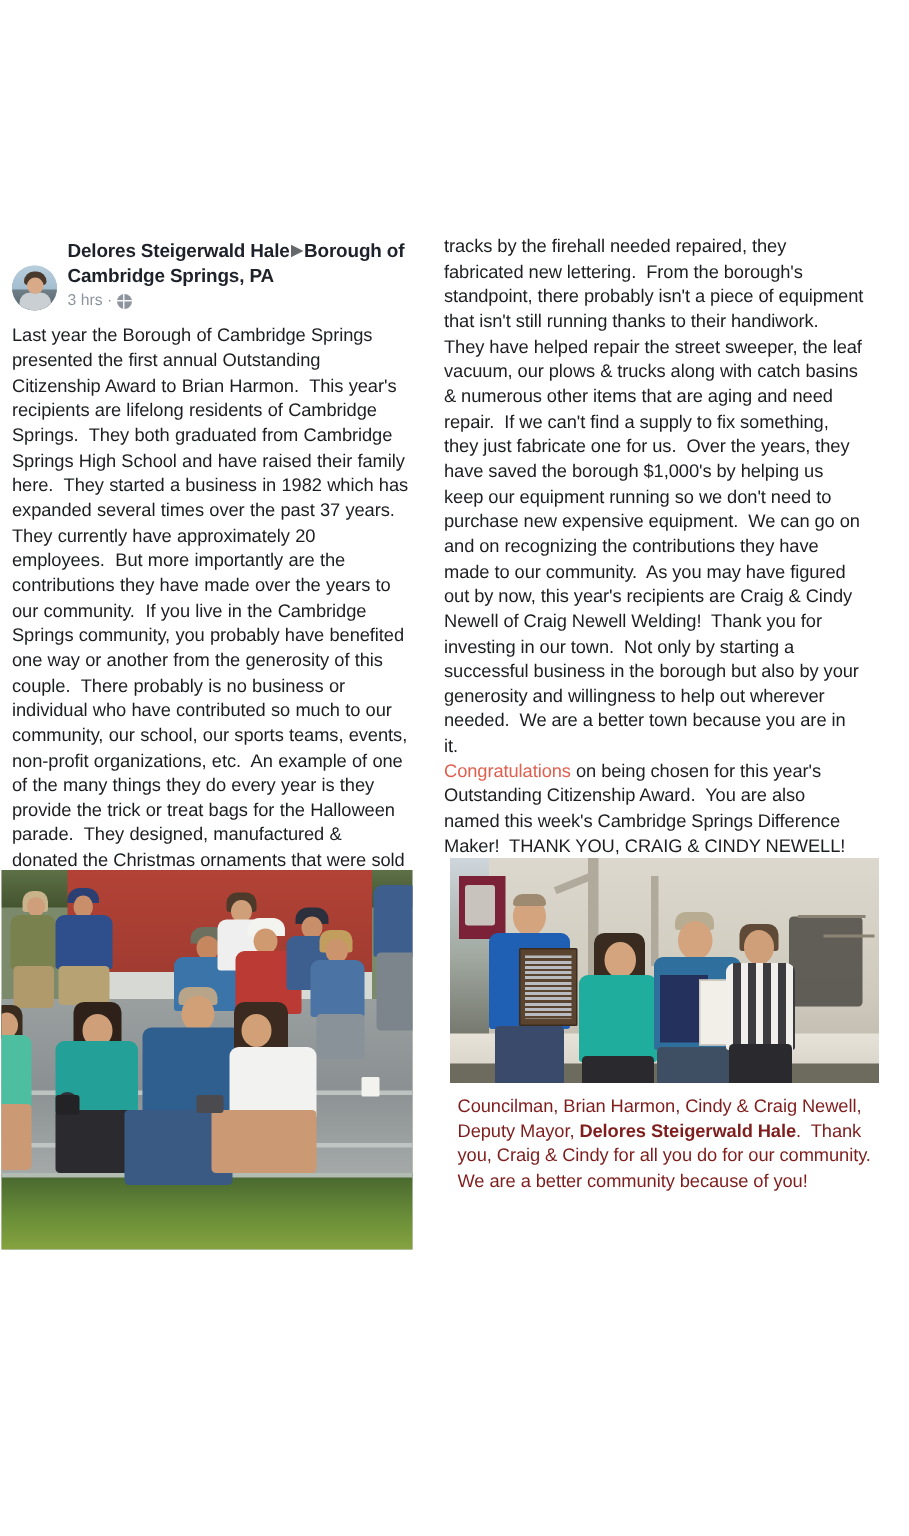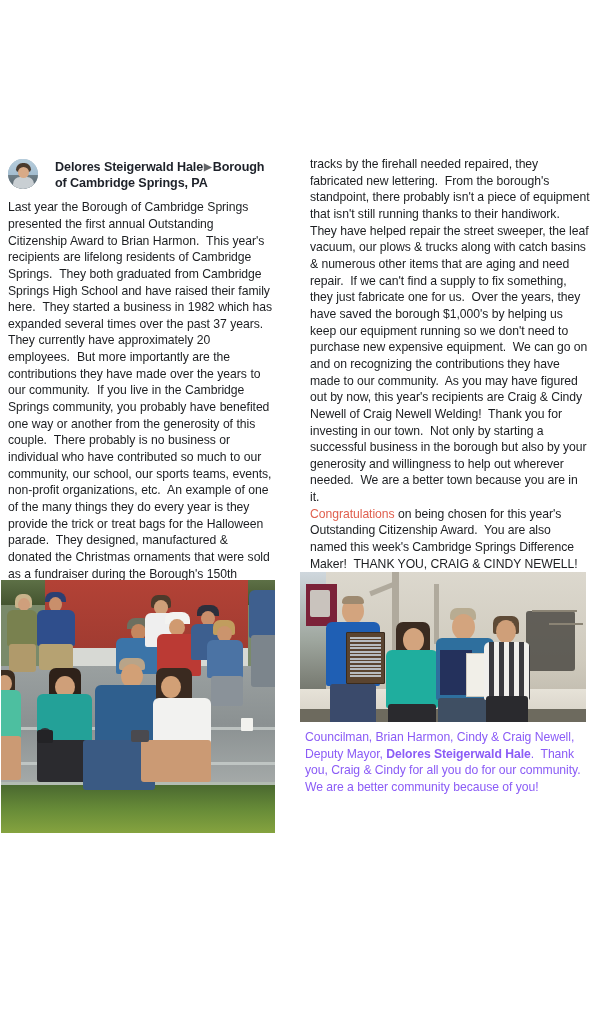--- a/index.html
+++ b/index.html
@@ -41,8 +41,8 @@
   
   .post-header {
     display: flex;
-    align-items: flex-start;
-    gap: 17px;
+    align-items: flex-end;
+    gap: 7px;
     margin-bottom: 8px;
   }
   .avatar {

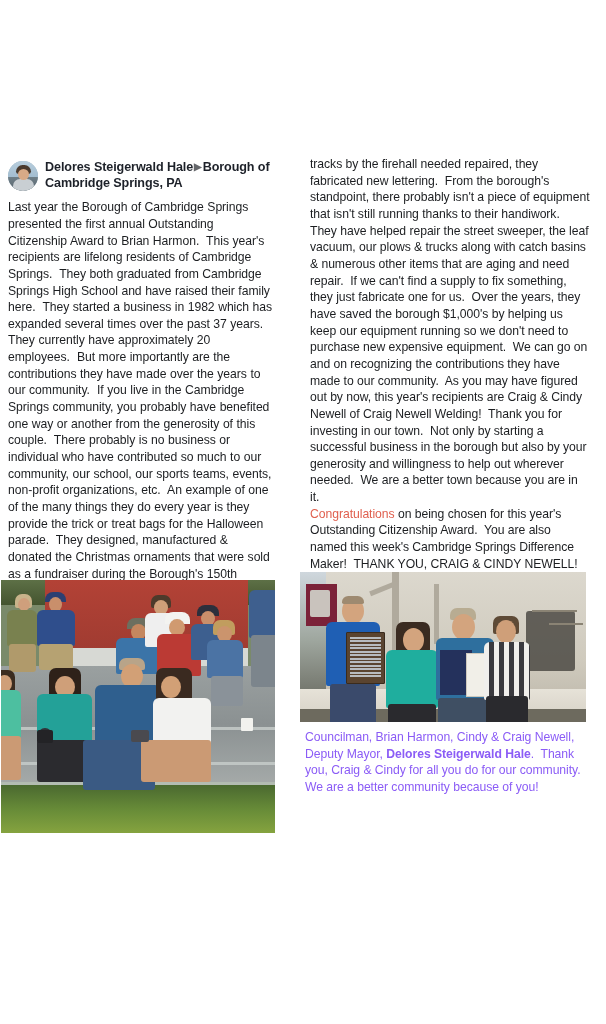--- a/index.html
+++ b/index.html
@@ -33,7 +33,7 @@
   }
   .col-right {
     position: absolute;
-    left: 310px;
+    left: 296px;
     top: 156px;
     width: 280px;
   }

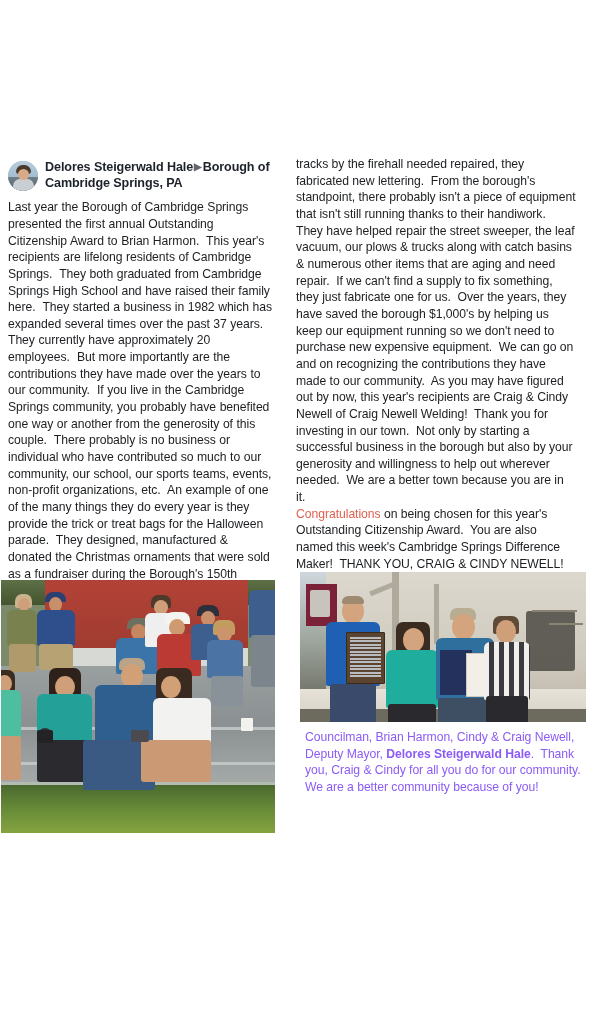--- a/index.html
+++ b/index.html
@@ -298,6 +298,11 @@
       </div>
       <div class="header-text">
         <div class="header-names"><span>Delores Steigerwald Hale</span><span class="play-arrow">▶</span><span>Borough of Cambridge Springs, PA</span></div>
+        <div class="meta-row">
+          <span>3 hrs</span>
+          <span>·</span>
+          <span class="globe-icon"></span>
+        </div>
       </div>
     </div>
 

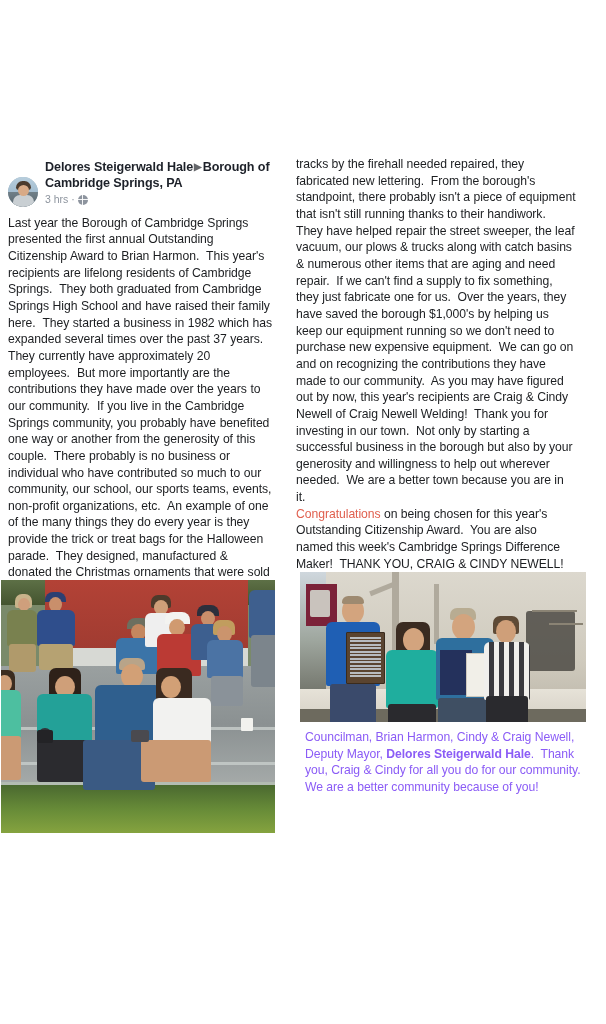--- a/index.html
+++ b/index.html
@@ -265,7 +265,7 @@
     position: absolute;
     font-size: 12.2px;
     line-height: 1.37;
-    color: #8b5cf6;
+    color: #7f1d1d;
     letter-spacing: -0.05px;
     white-space: pre-wrap;
   }

